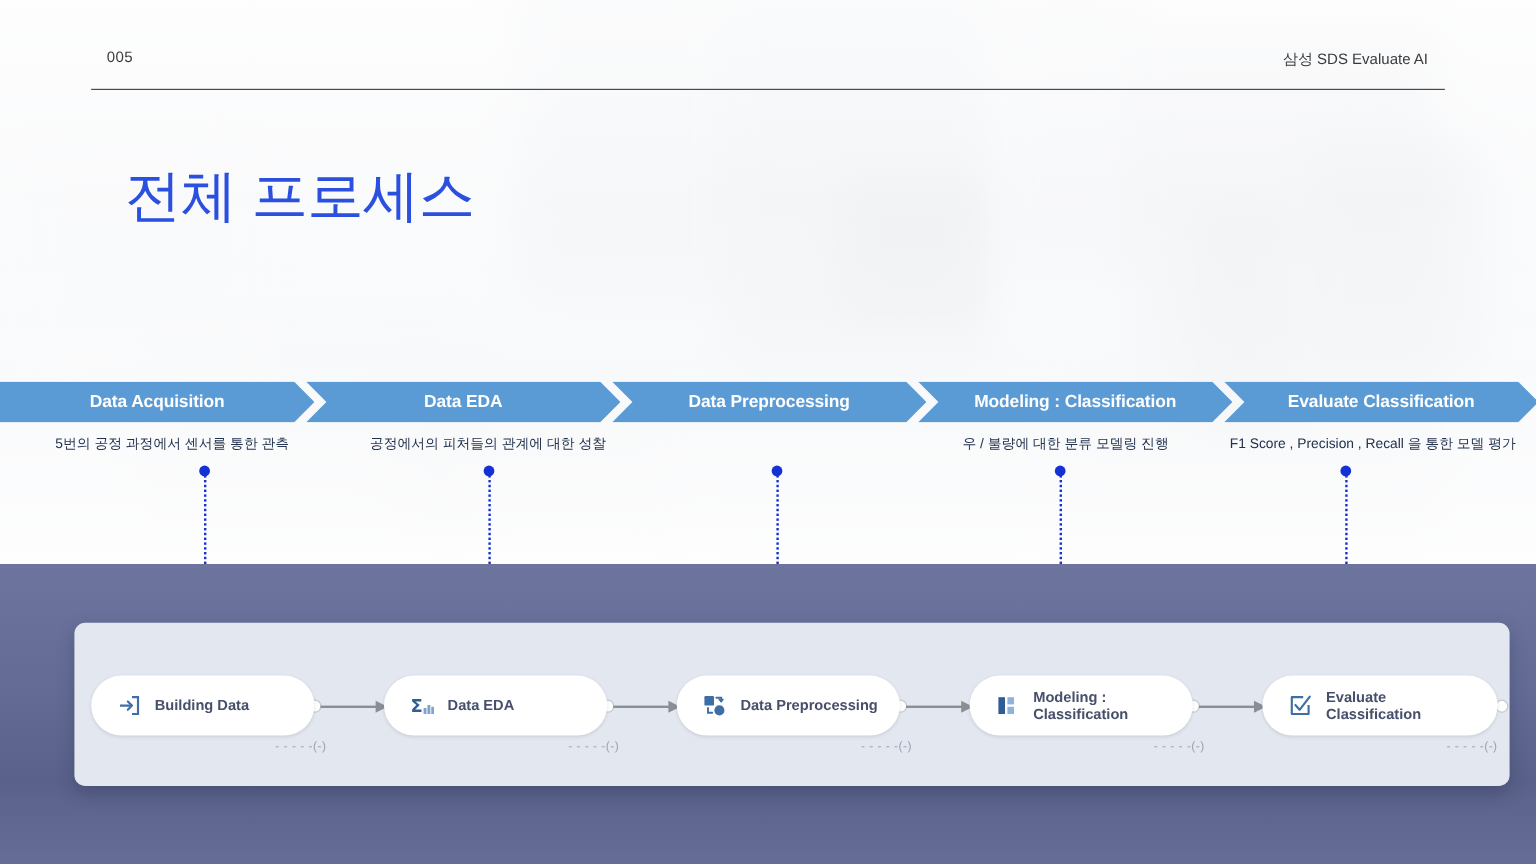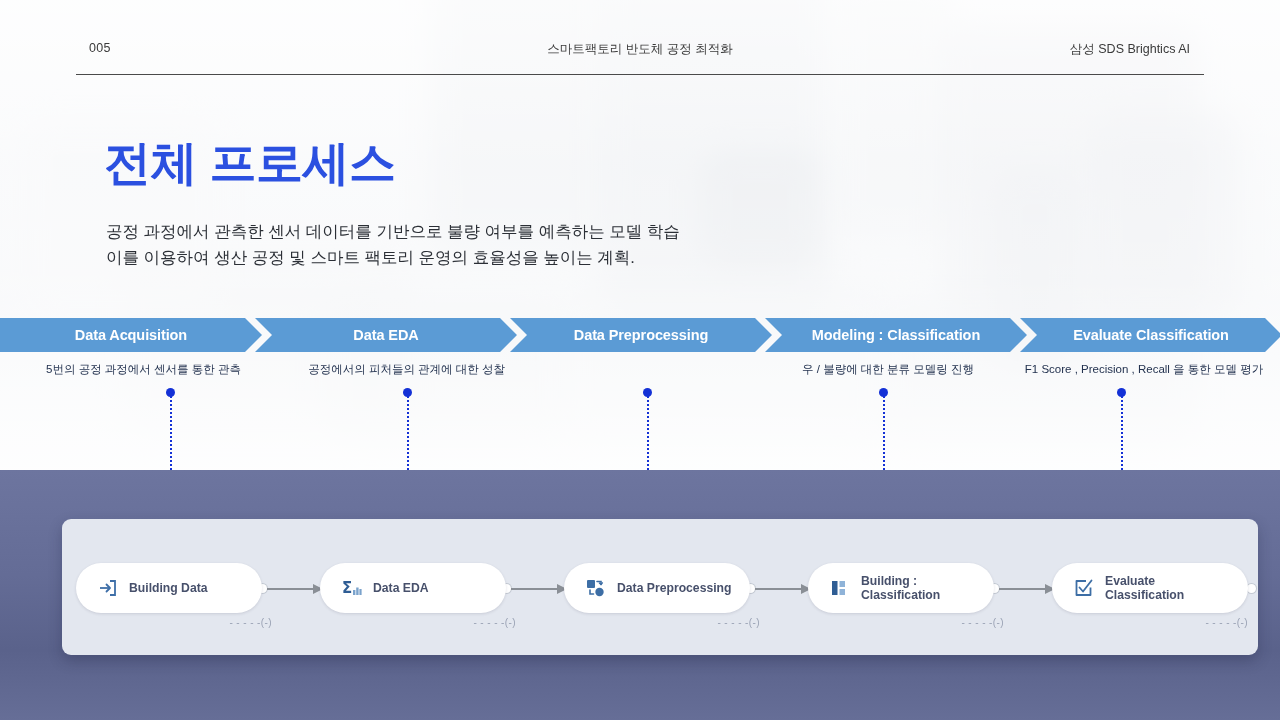--- a/index.html
+++ b/index.html
@@ -267,7 +267,6 @@
   <div class="header">
     <div class="hrow">
       <div class="page-num">005</div>
-      <div class="header-center">스마트팩토리 반도체 공정 최적화</div>
       <div class="header-right">삼성 SDS Brightics AI</div>
     </div>
     <div class="header-rule"></div>

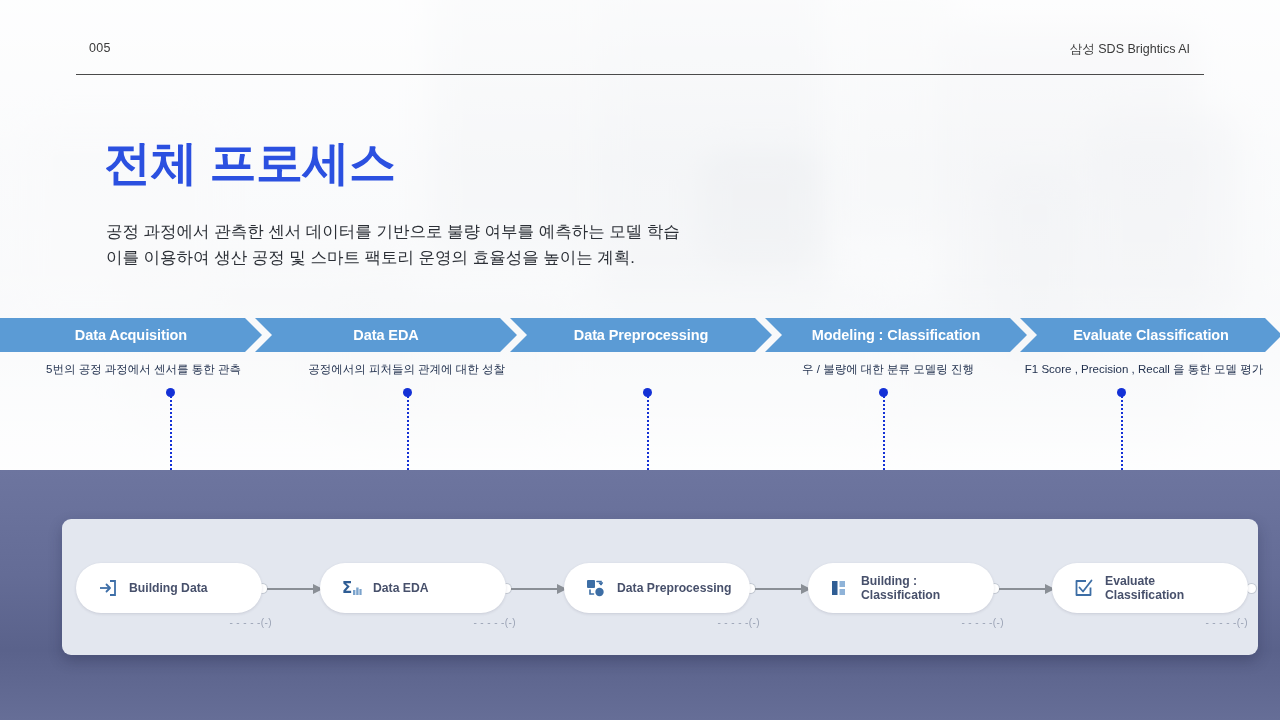--- a/index.html
+++ b/index.html
@@ -267,7 +267,7 @@
   <div class="header">
     <div class="hrow">
       <div class="page-num">005</div>
-      <div class="header-right">삼성 SDS Brightics AI</div>
+      <div class="header-right">삼성 SDS Evaluate AI</div>
     </div>
     <div class="header-rule"></div>
   </div>

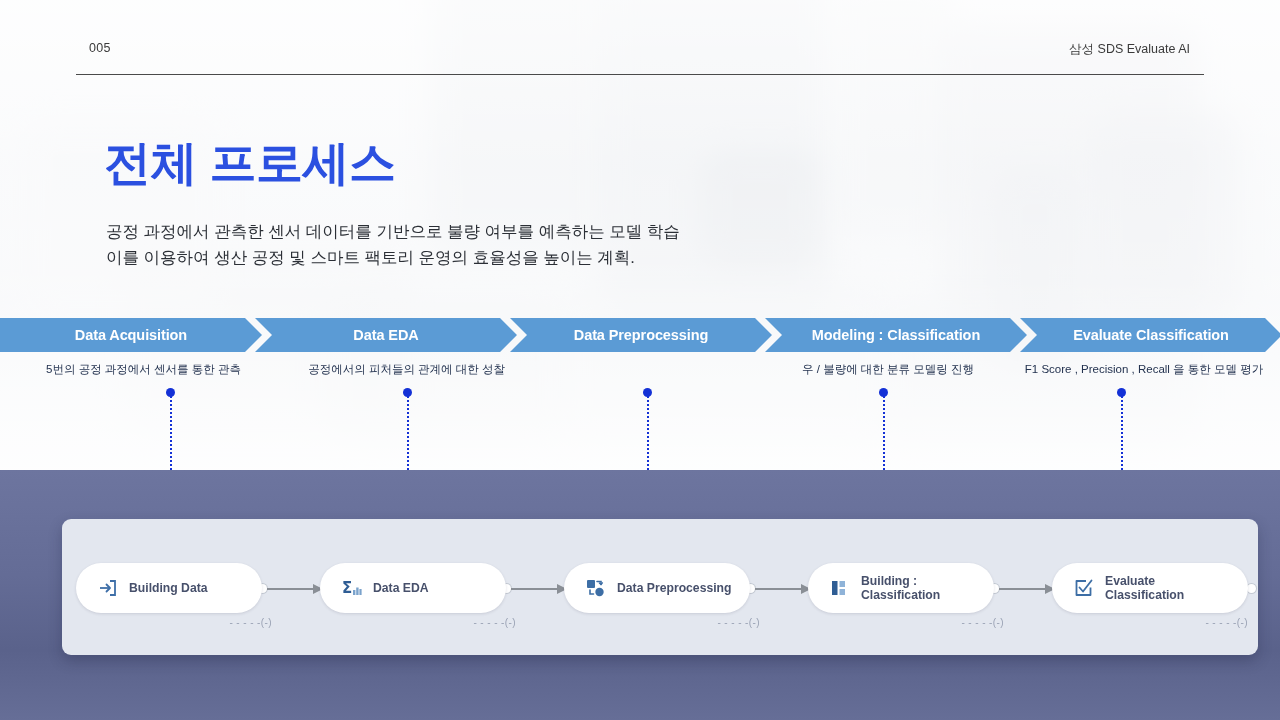--- a/index.html
+++ b/index.html
@@ -93,7 +93,7 @@
     position: absolute;
     left: 104px; top: 137px;
     font-size: 47px;
-    font-weight: bold;
+    font-weight: normal;
     color: #2b50e0;
     letter-spacing: -0.5px;
     line-height: 1.1;

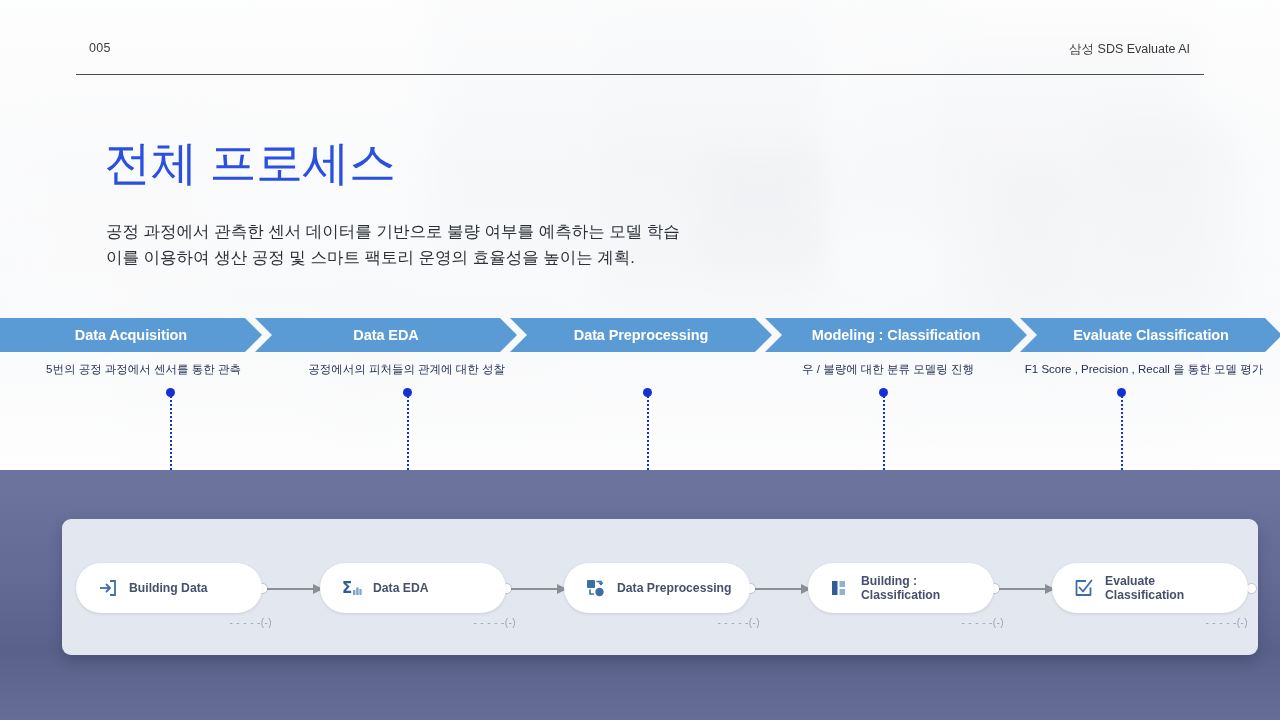--- a/index.html
+++ b/index.html
@@ -273,8 +273,6 @@
   </div>
 
   <div class="title">전체 프로세스</div>
-  <div class="subtitle">공정 과정에서 관측한 센서 데이터를 기반으로 불량 여부를 예측하는 모델 학습
-이를 이용하여 생산 공정 및 스마트 팩토리 운영의 효율성을 높이는 계획.</div>
 
   <div class="chevron-row">
     <div class="chev first" style="left:0px;width:262px;">Data Acquisition</div>

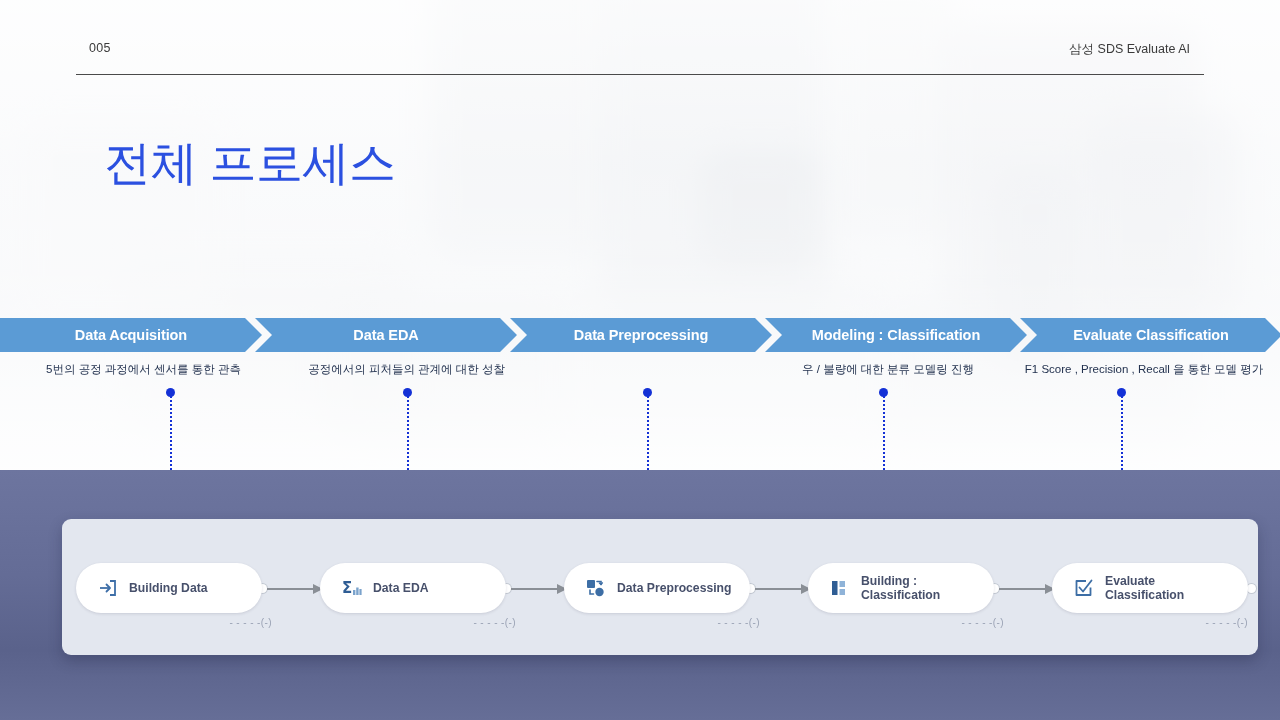--- a/index.html
+++ b/index.html
@@ -360,7 +360,7 @@
             <rect x="9.5" y="11" width="5.5" height="6" fill="#8fb3d8"></rect>
           </svg>
         </span>
-        <span class="nlabel">Building :
+        <span class="nlabel">Modeling :
 Classification</span>
       </div>
       <div class="node-stamp" style="left:842px;width:100px;">- - - - -(-)</div>

